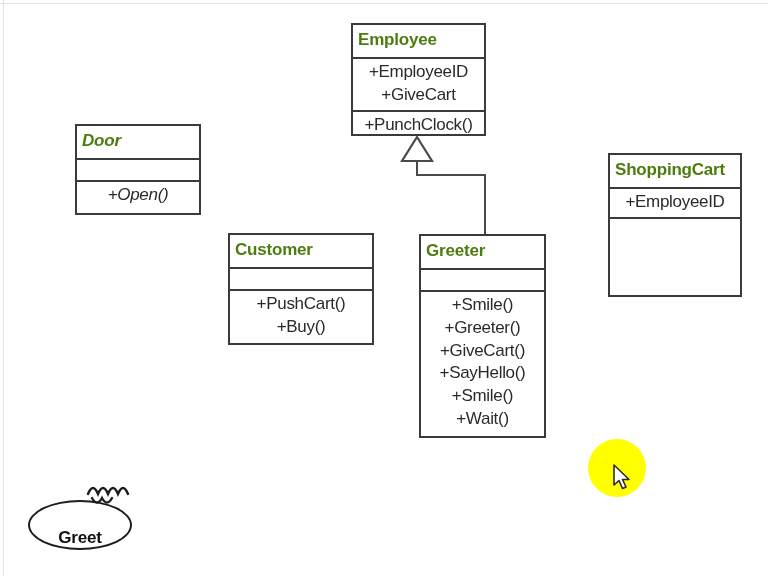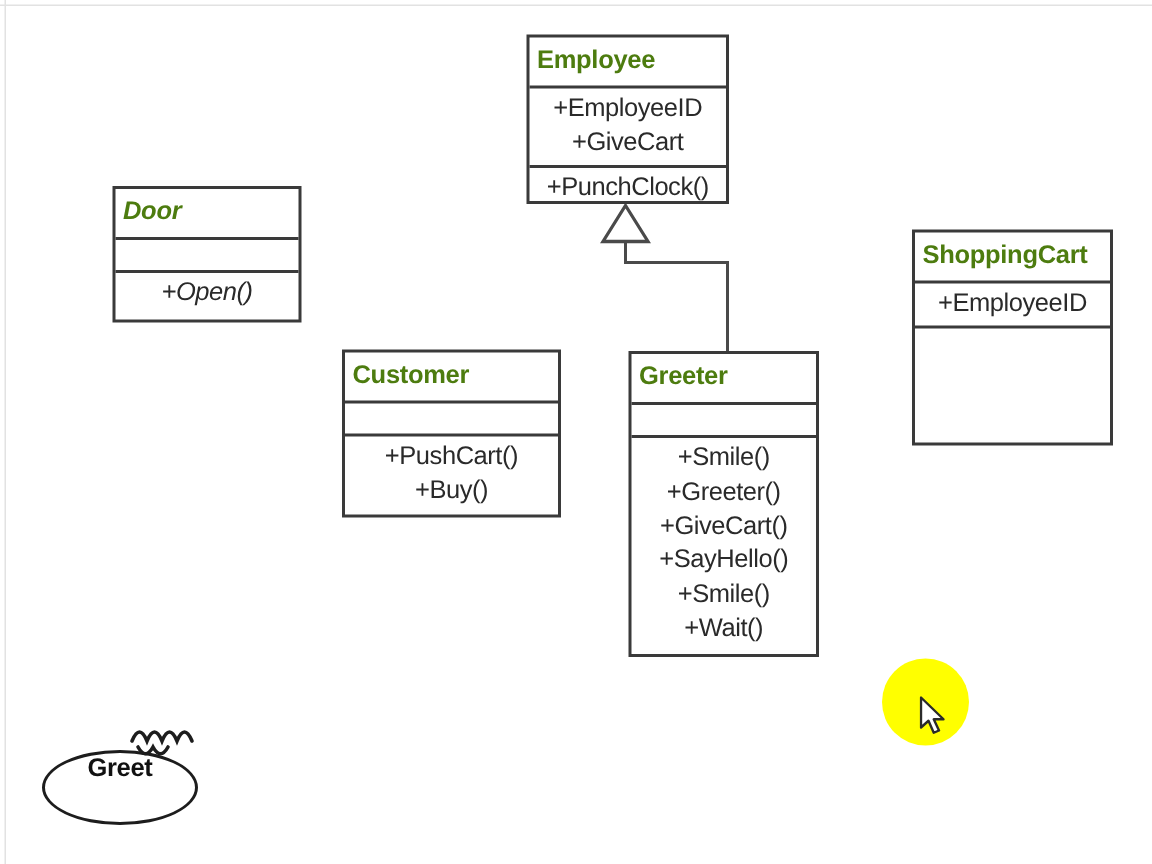--- a/index.html
+++ b/index.html
@@ -84,7 +84,7 @@
     border-radius: 50%;
     background: #ffffff;
     display: flex;
-    align-items: flex-start;
+    align-items: flex-end;
     justify-content: center;
   }
   .usecase-label {

